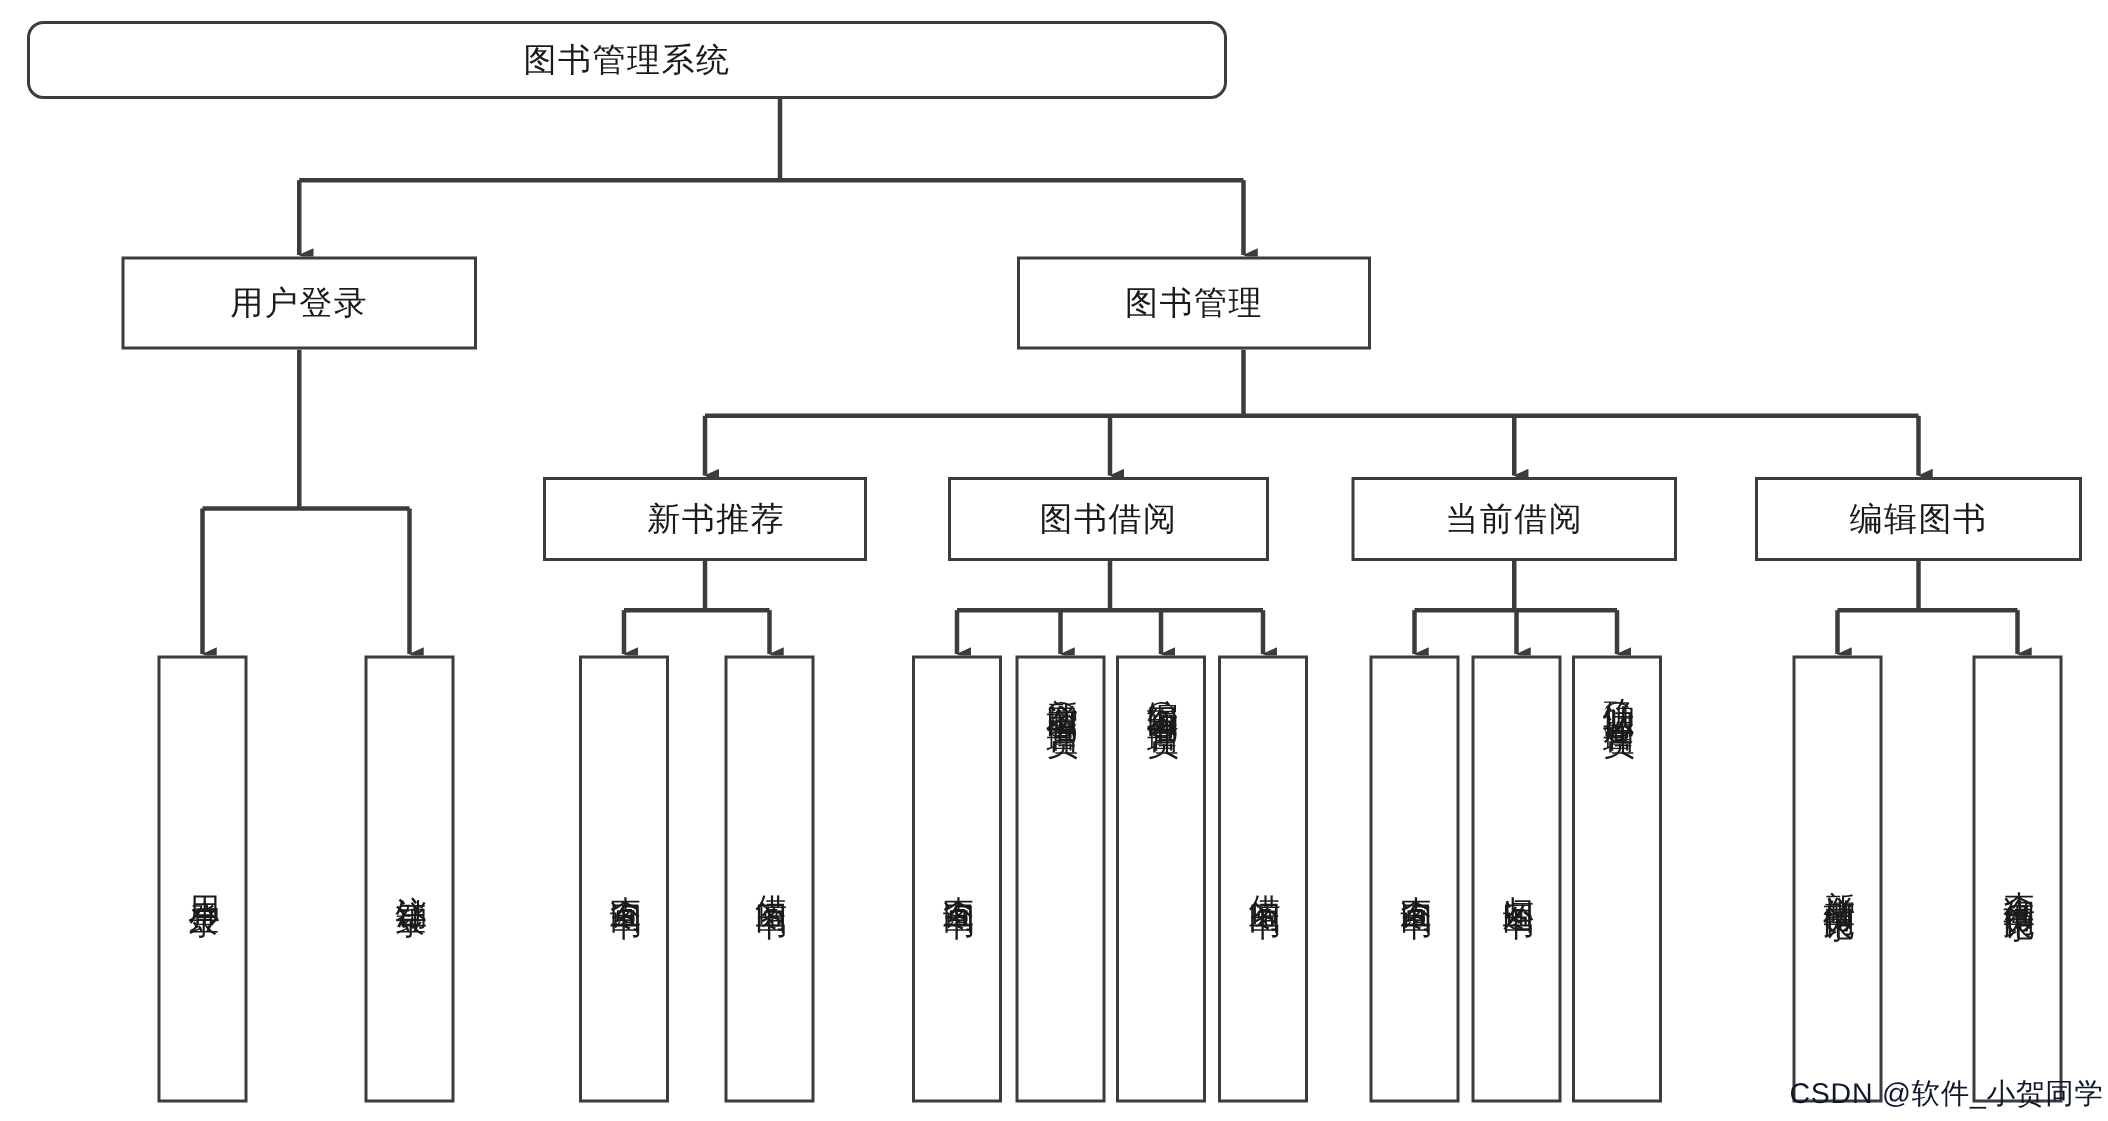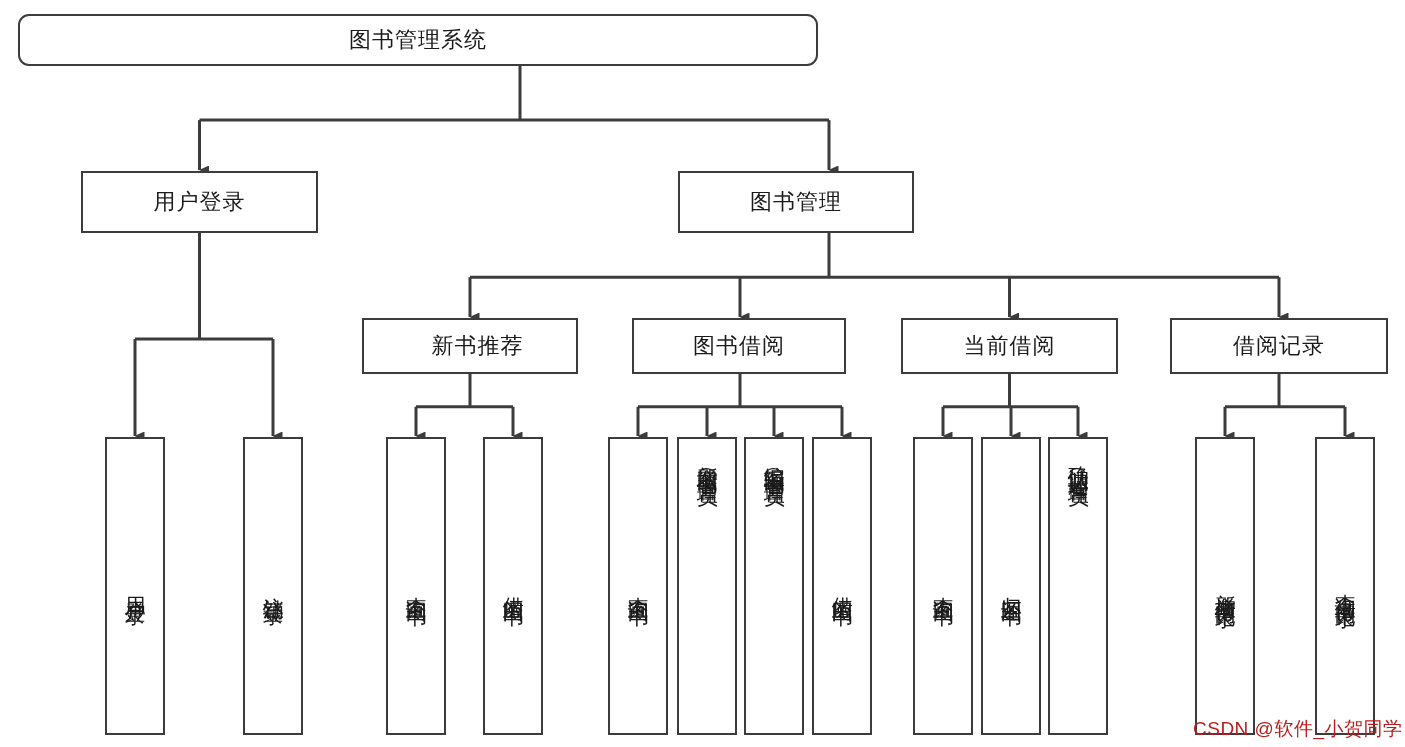--- a/index.html
+++ b/index.html
@@ -135,7 +135,7 @@
         <span class="node-label">当前借阅</span>
       </div>
       <div class="node node-h" style="left: 1170px; top: 318px; width: 218px; height: 56px;">
-        <span class="node-label">借阅记录</span>
+        <span class="node-label">编辑图书</span>
       </div>
       <div class="node node-v v-mid" style="left: 105px; top: 437px; width: 60px; height: 298px;">
         <span class="node-label">用户登录</span>

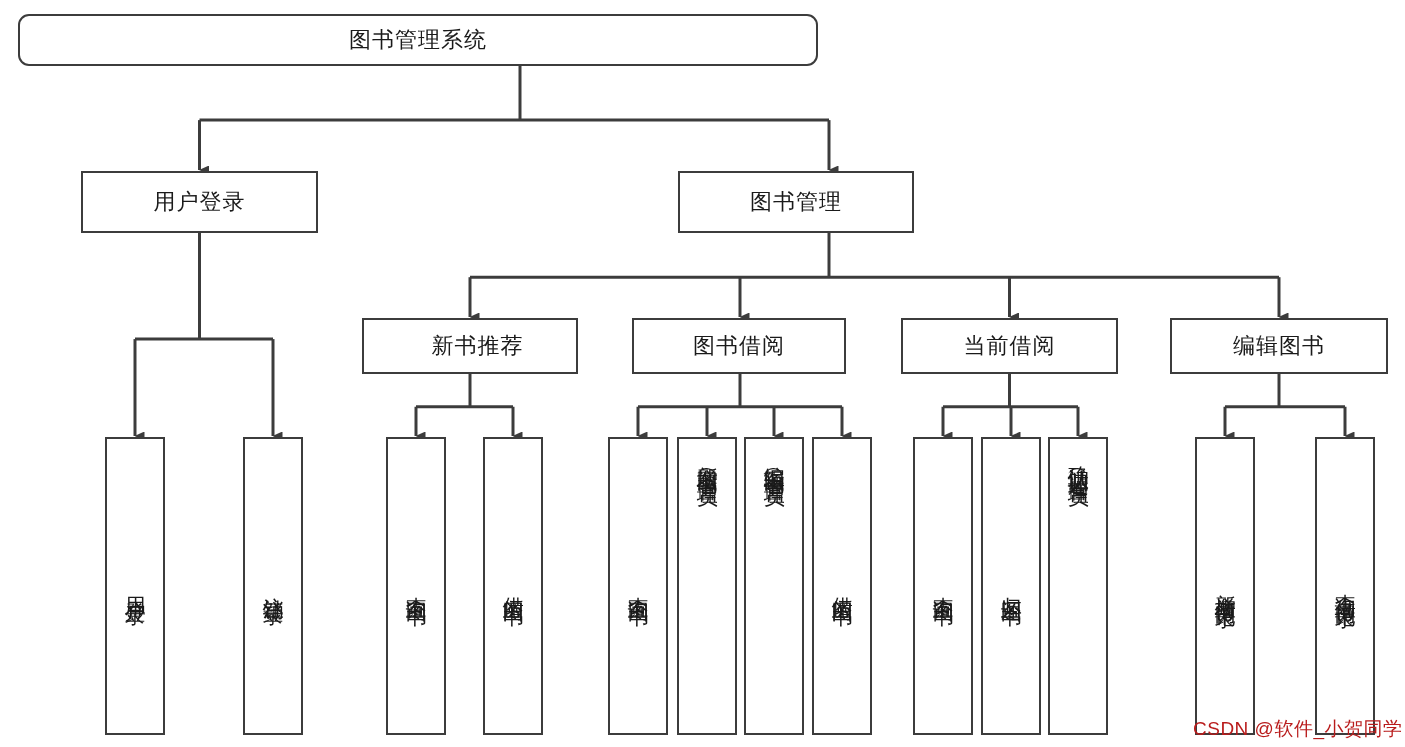--- a/index.html
+++ b/index.html
@@ -178,7 +178,7 @@
       </div>
     </div>
 
-  <div class="watermark" style="left: 1193px; top: 716px; color: #b91c1c;">CSDN @软件_小贺同学</div>
+  <div class="watermark" style="left: 1193px; top: 716px; color: #0f172a;">CSDN @软件_小贺同学</div>
 
 </div>
 

